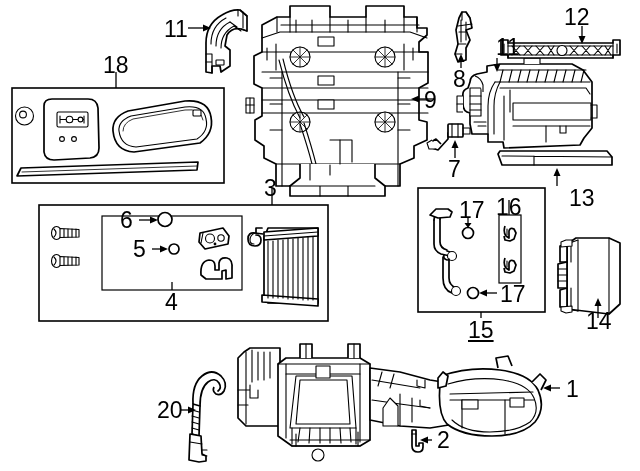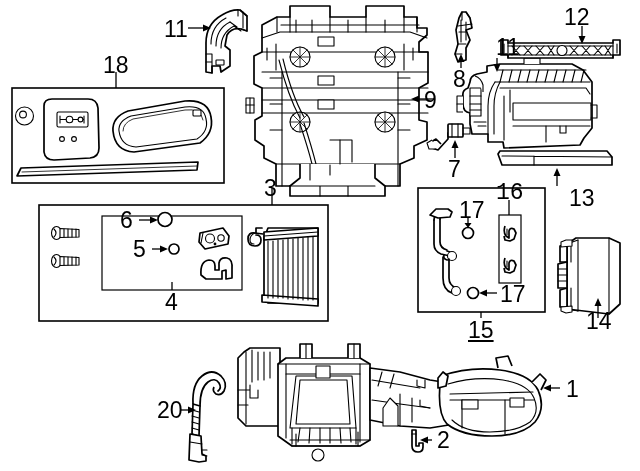--- a/index.html
+++ b/index.html
@@ -392,7 +392,7 @@
   <div class="callout" style="left:547px; top:187px;margin-left:22px;">13</div>
   <div class="callout" style="left:586px; top:310px;">14</div>
   <div class="callout" style="left:468px; top:319px;text-decoration:underline;">15</div>
-  <div class="callout" style="left:496px; top:182px;font-family:Liberation Mono, monospace;">16</div>
+  <div class="callout" style="left:496px; top:196px;">16</div>
   <div class="callout" style="left:459px; top:199px;">17</div>
   <div class="callout" style="left:500px; top:283px;">17</div>
   <div class="callout" style="left:157px; top:399px;">20</div>

